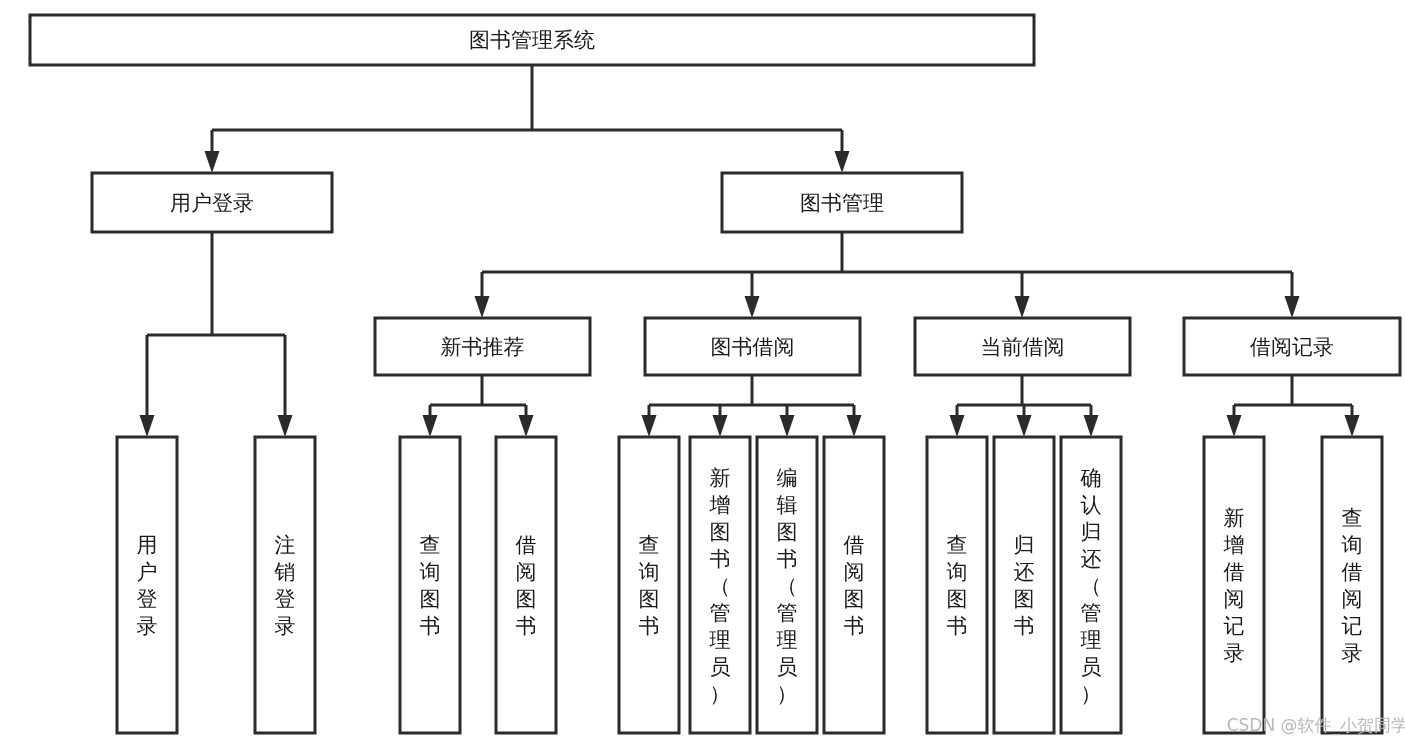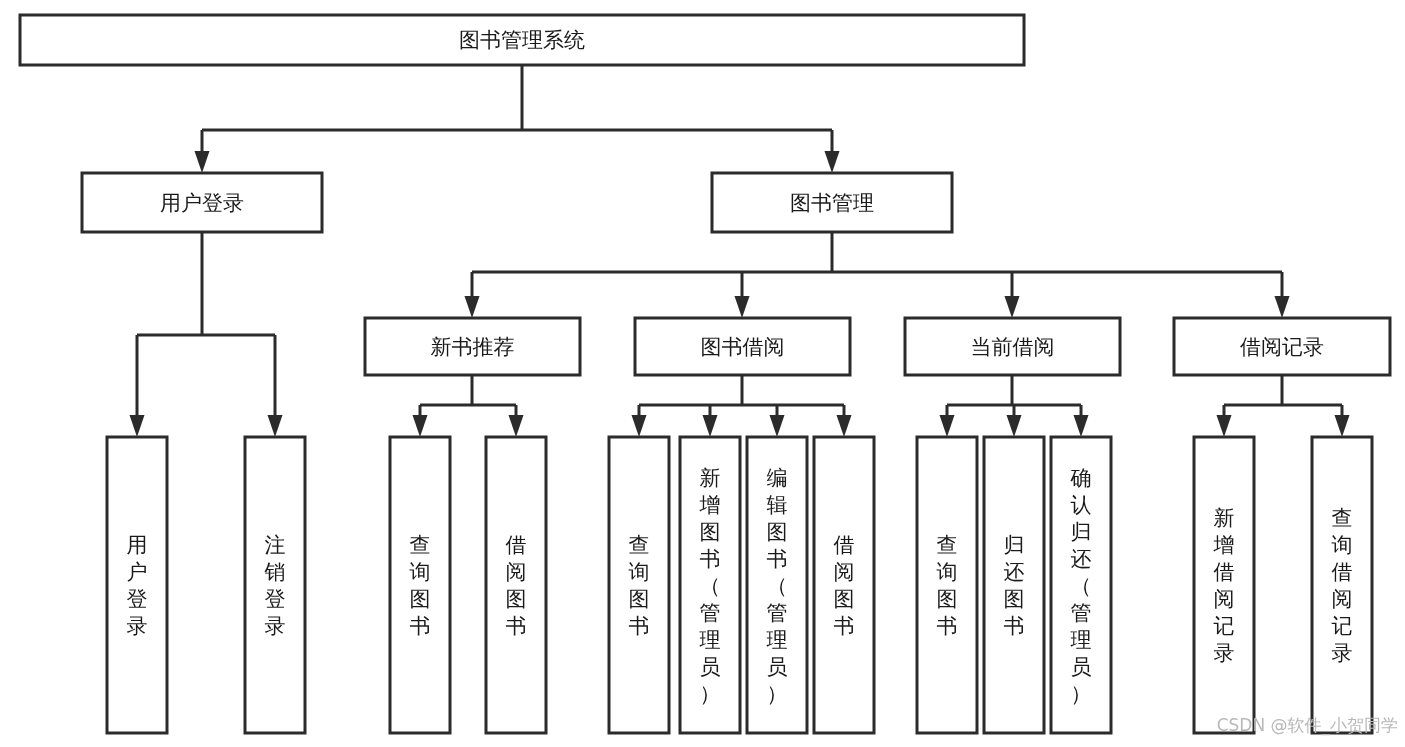--- a/index.html
+++ b/index.html
@@ -16,7 +16,7 @@
   }
   #diagram-root {
     position: absolute;
-    left: 2px;
+    left: 12px;
     top: 0;
     width: 1335px;
     height: 747px;

